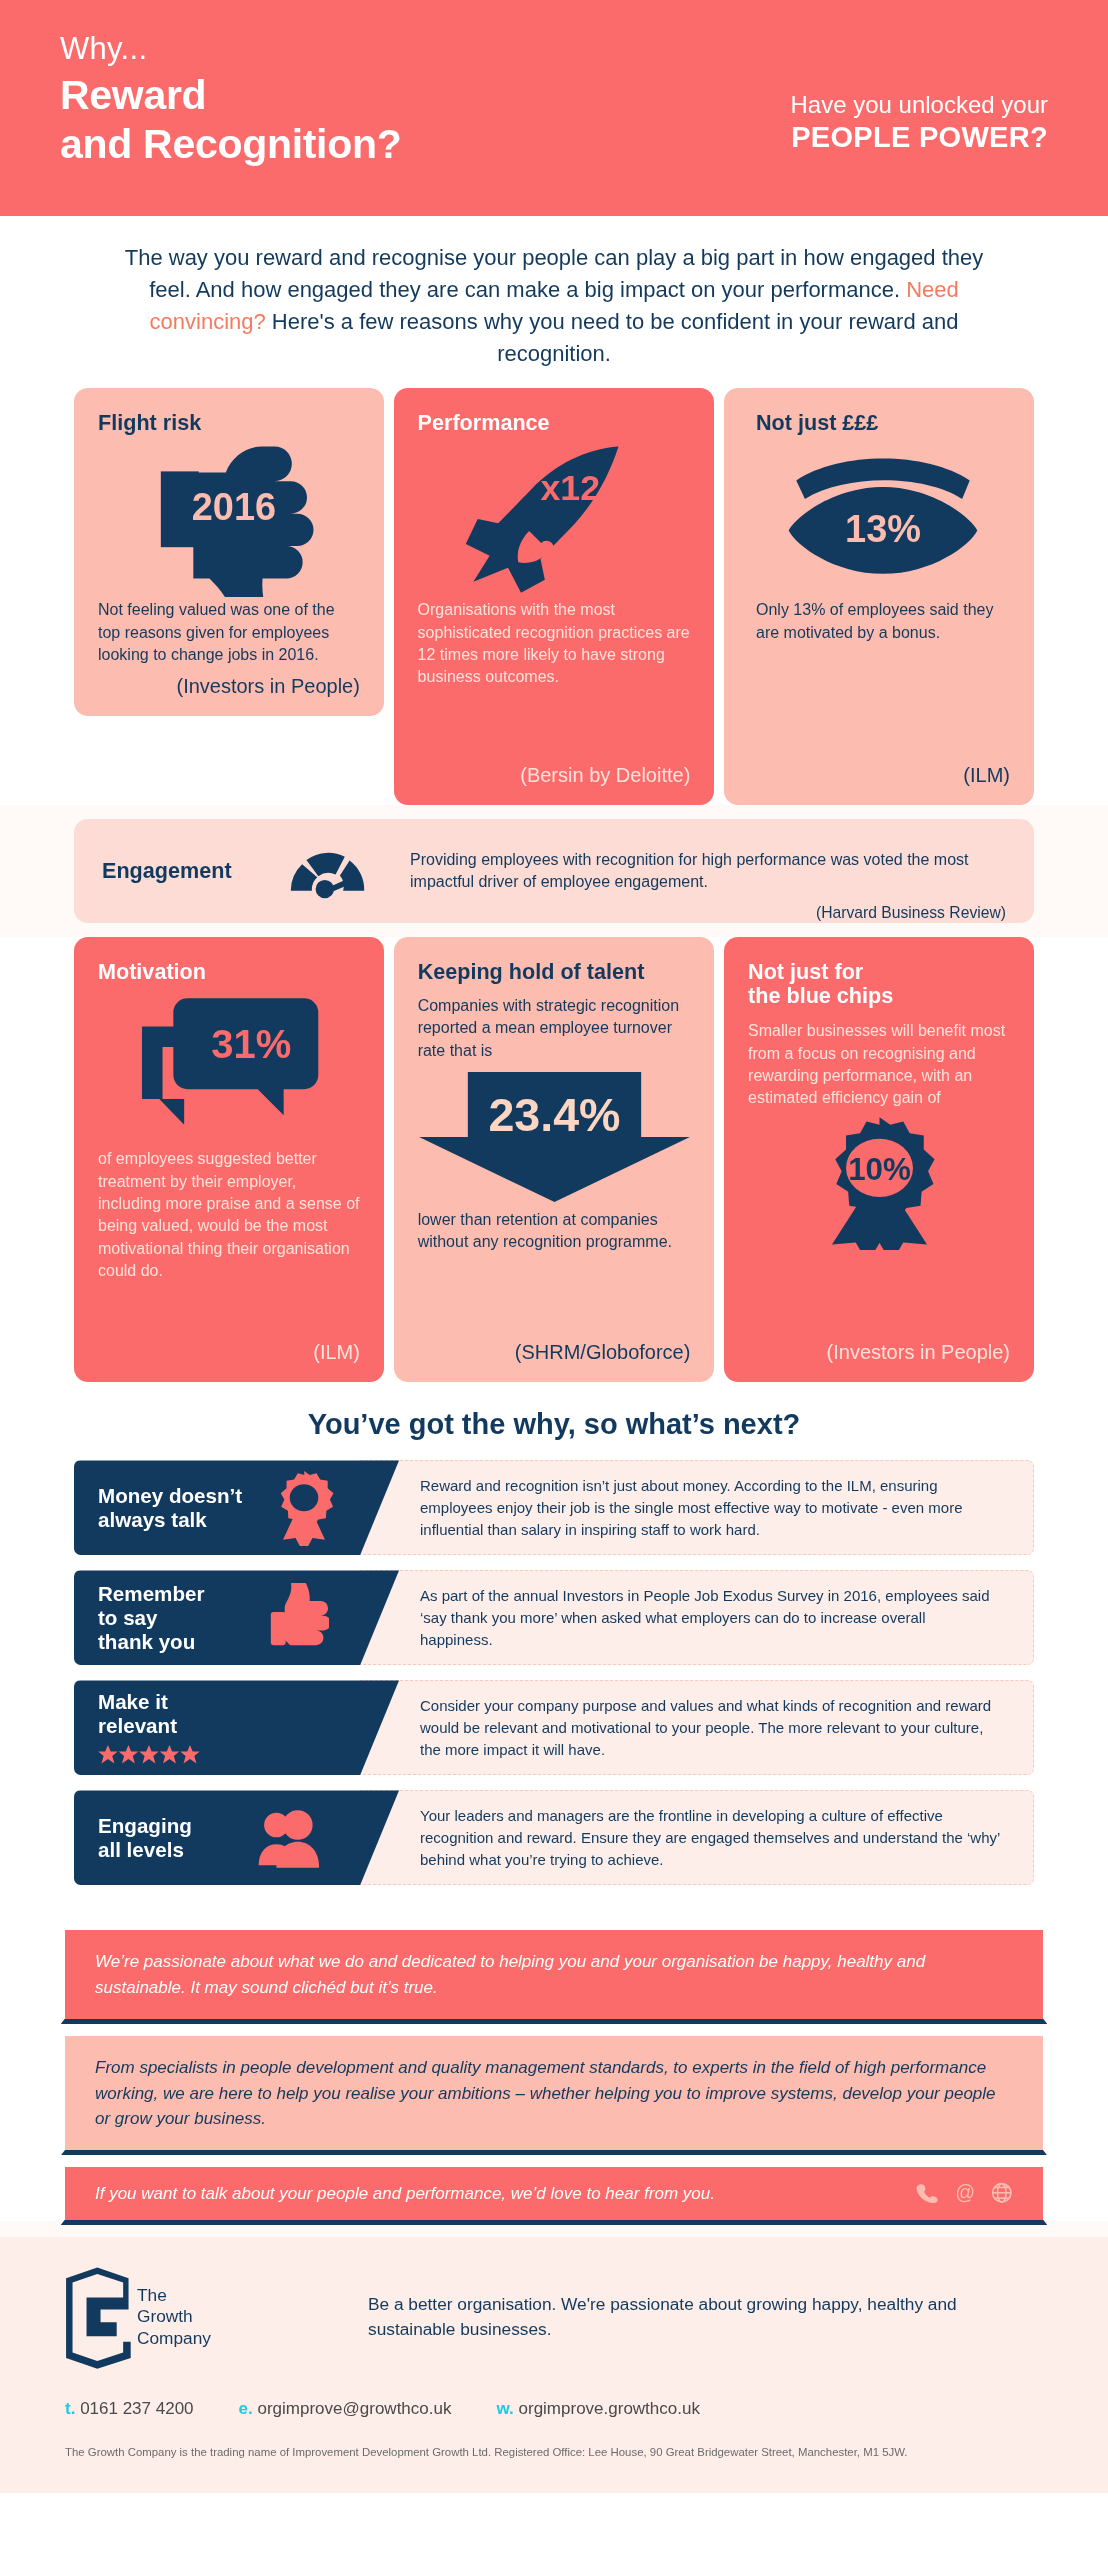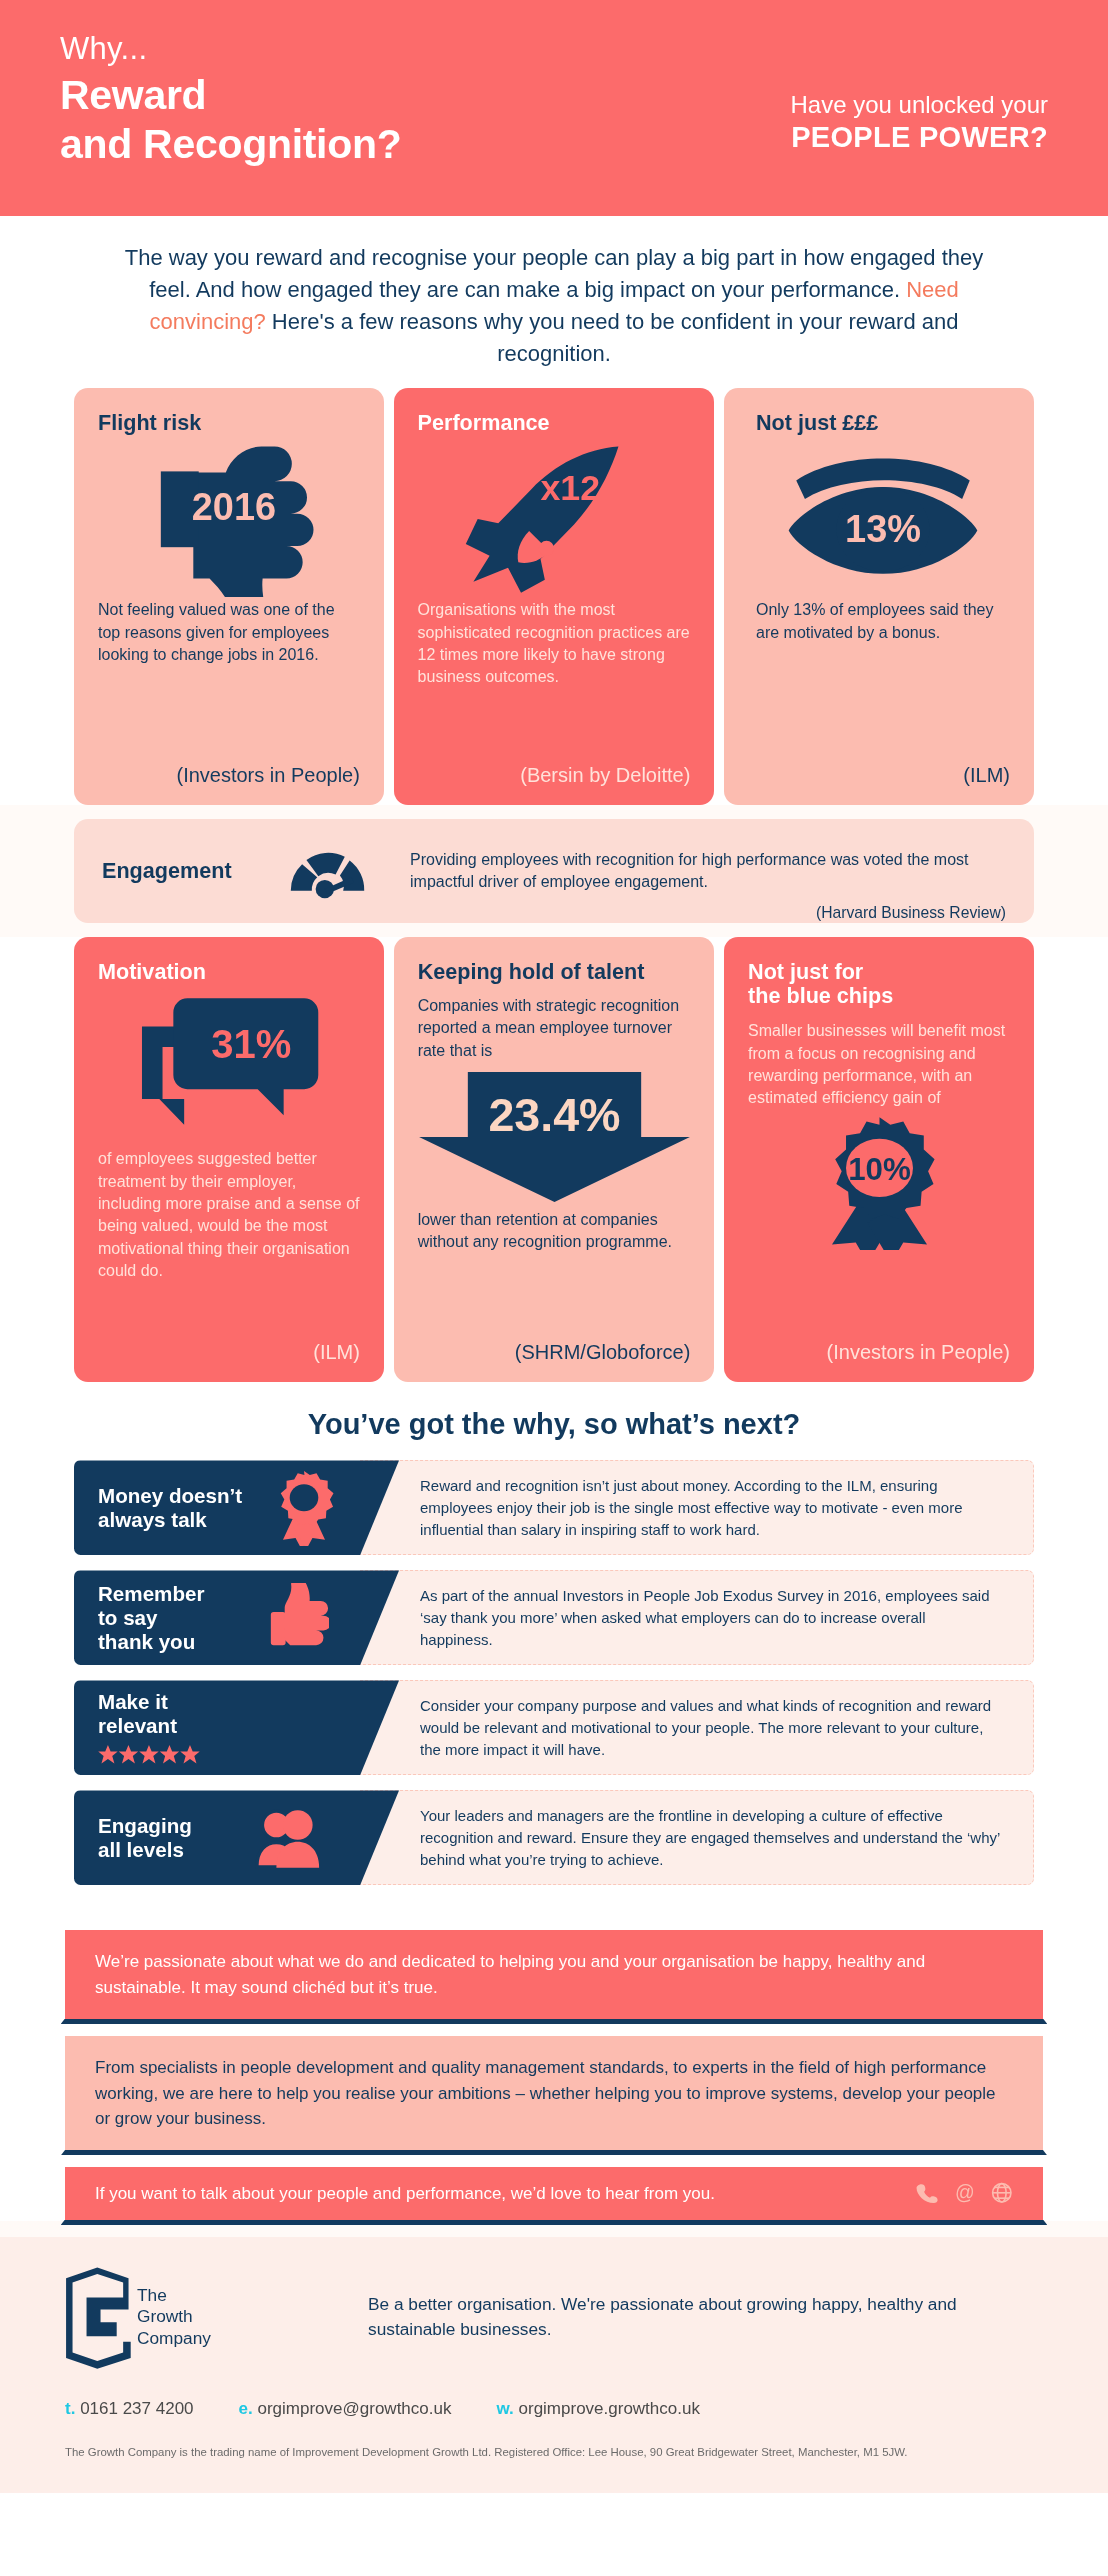--- a/index.html
+++ b/index.html
@@ -84,7 +84,7 @@
   .card.c2 { width: 325px; }
   .card.c3 { width: 314px; }
 
-  .row1 .card.c1 { height: 417px; }
+  .row1 .card.c1 { height: 328px; }
   .row1 .card.c2 { height: 417px; }
   .row1 .card.c3 { height: 417px; padding-left: 32px; }
 

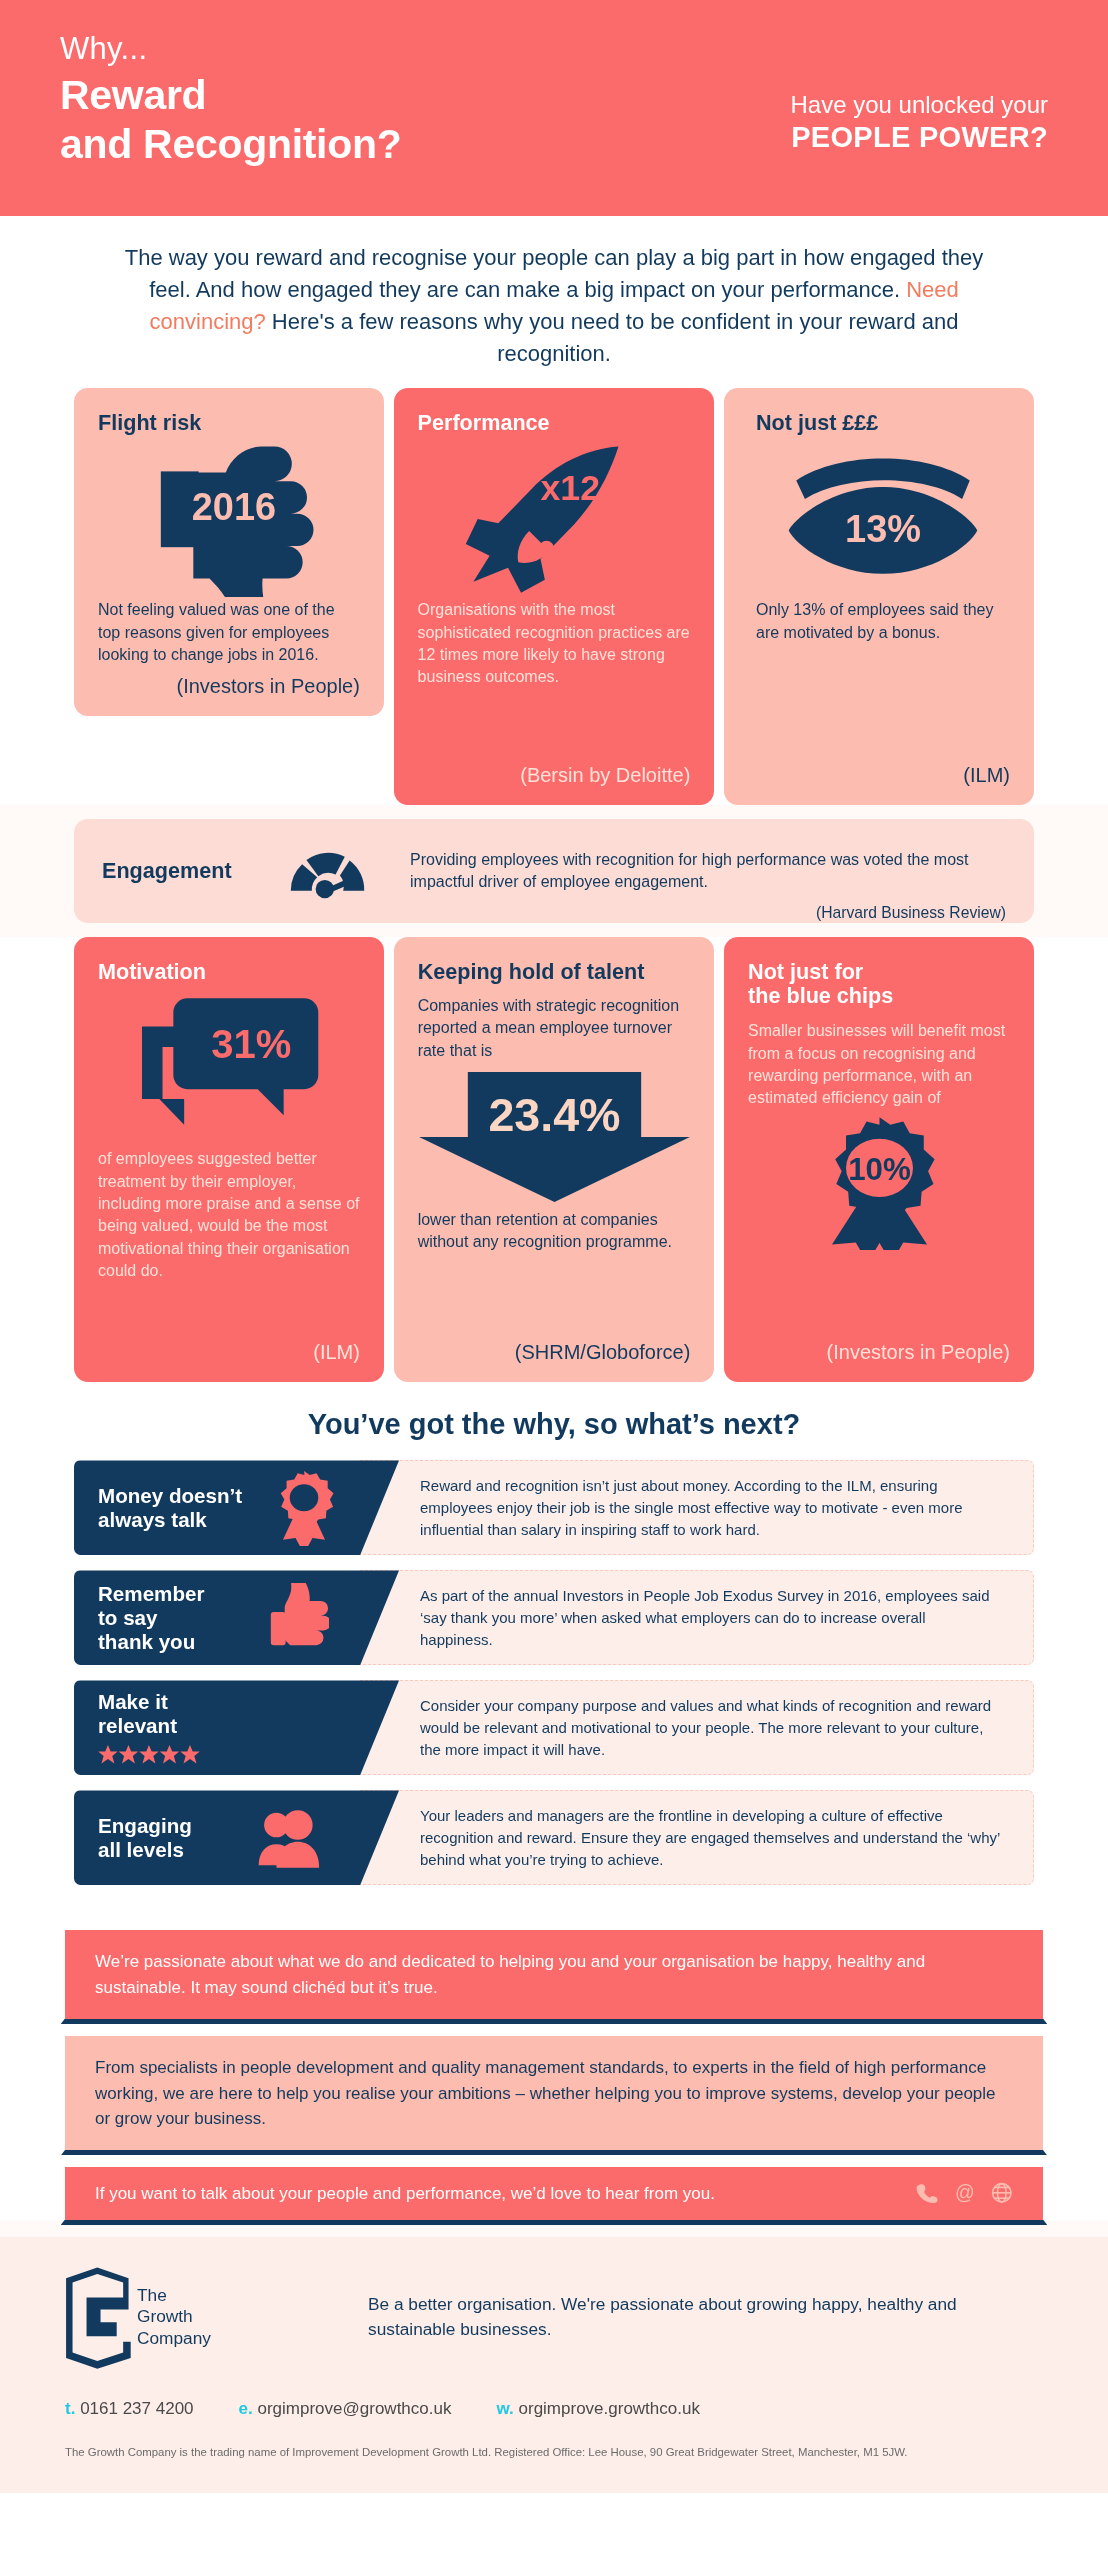--- a/index.html
+++ b/index.html
@@ -228,6 +228,7 @@
     position: relative;
     padding: 19.5px 30px;
     margin-bottom: 16px;
+    font-style: italic;
   }
   .banner .shadowbar {
     position: absolute;

